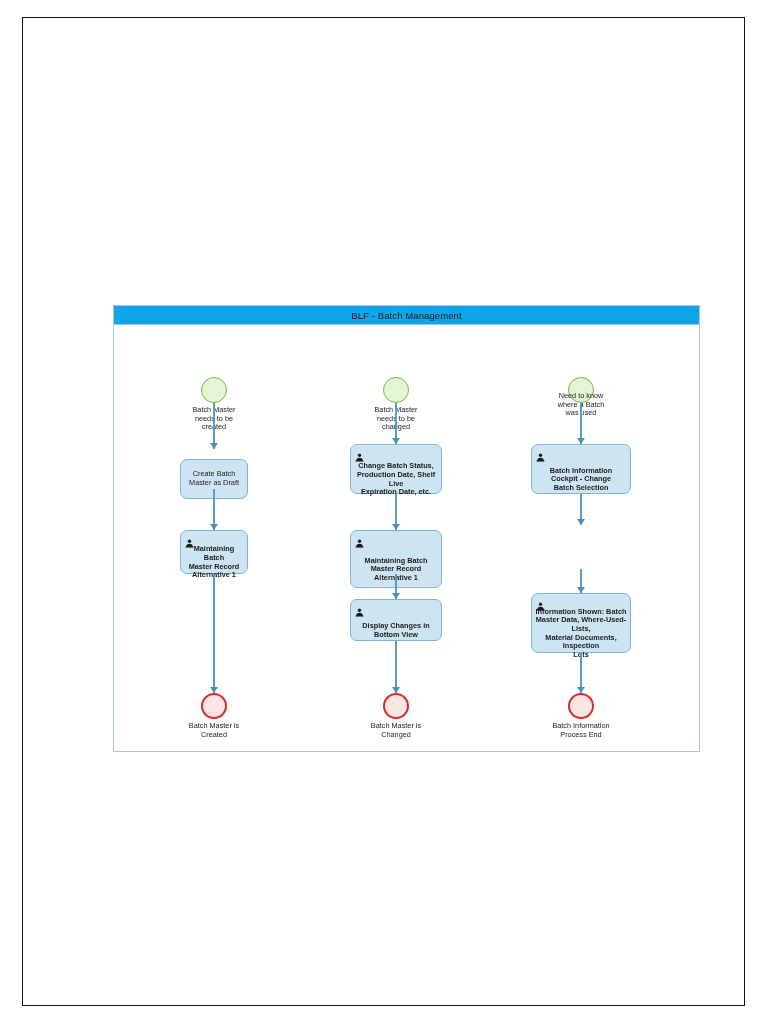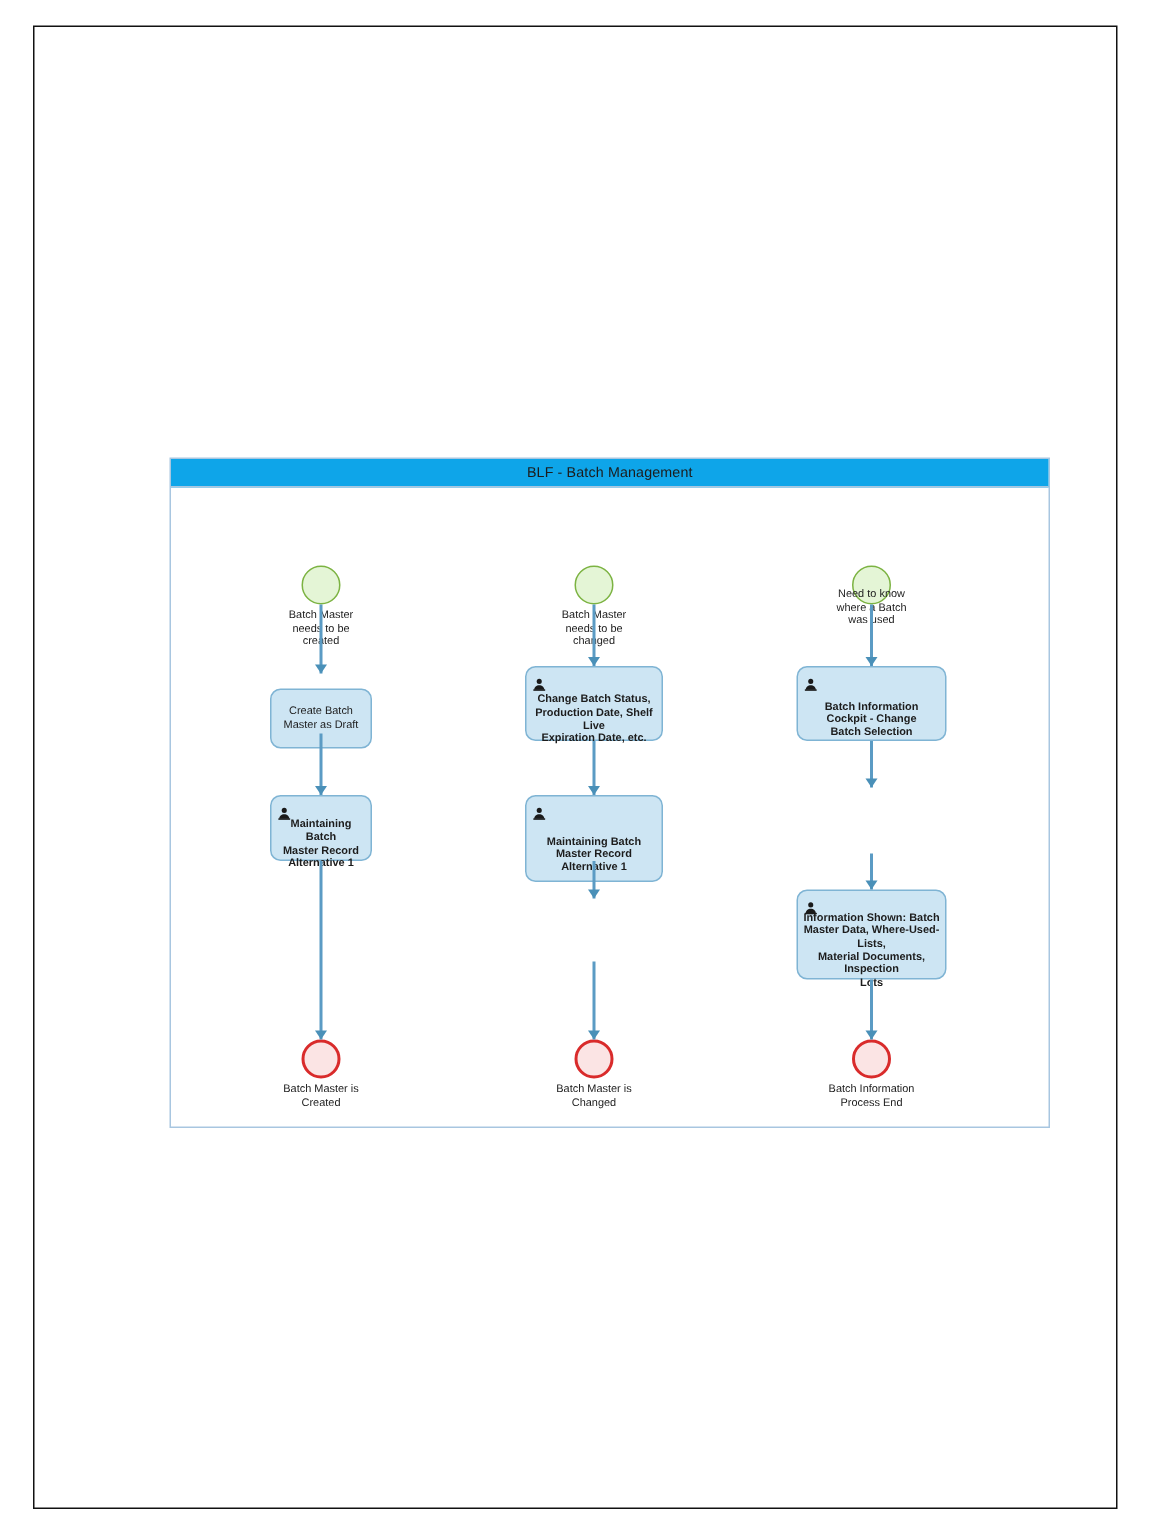--- a/index.html
+++ b/index.html
@@ -215,6 +215,15 @@
             <span class="task-label">Maintaining Batch
 Master Record
 Alternative 1</span>
+          </div>
+          <div class="task has-icon" style="left: 236px; top: 274px; width: 92px; height: 42px;">
+            <span class="user-icon"><svg viewBox="0 0 16 16" width="9" height="9" aria-hidden="true">
+                <circle cx="8" cy="4" r="3" fill="#1a1a1a"></circle>
+                <path d="M2 14c0-3.4 2.7-5.5 6-5.5s6 2.1 6 5.5z" fill="#1a1a1a"></path>
+                <rect x="1" y="13.4" width="14" height="1.8" fill="#1a1a1a"></rect>
+              </svg></span>
+            <span class="task-label">Display Changes in
+Bottom View</span>
           </div>
           <div class="node end-event" style="left: 269px; top: 368px;"></div>
           <div class="event-label" style="left: 227px; top: 397px; width: 110px;">Batch Master is

